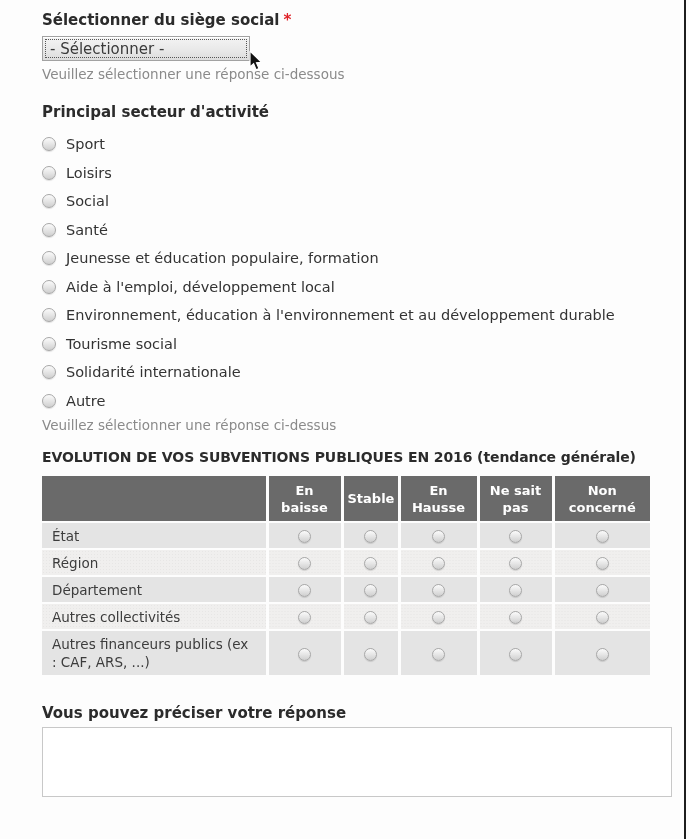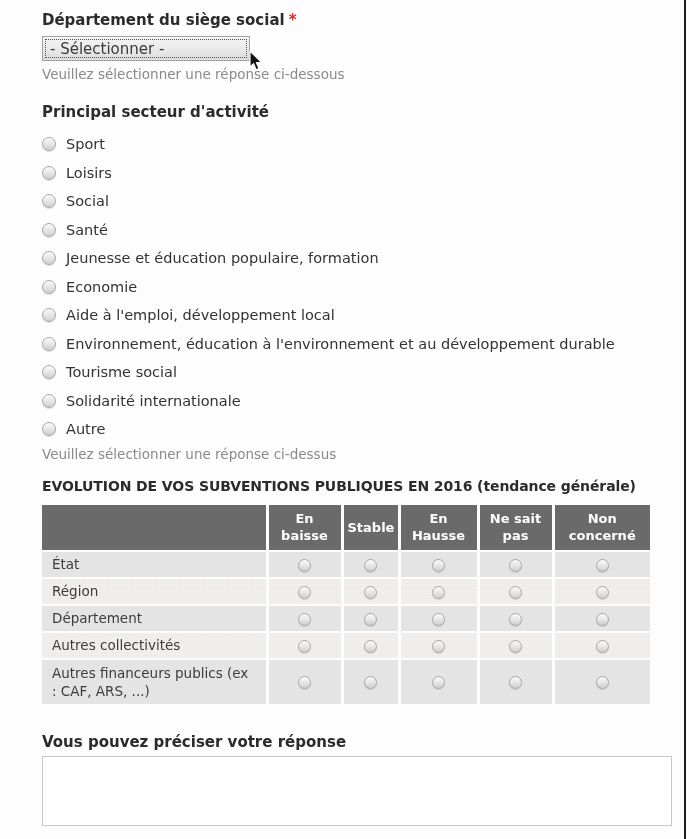--- a/index.html
+++ b/index.html
@@ -133,7 +133,7 @@
 
     
     <div class="q-label label-departement">
-      <span>Département du siège social</span><span class="req">*</span>
+      <span>Sélectionner du siège social</span><span class="req">*</span>
     </div>
 
     <div class="gtk-select">

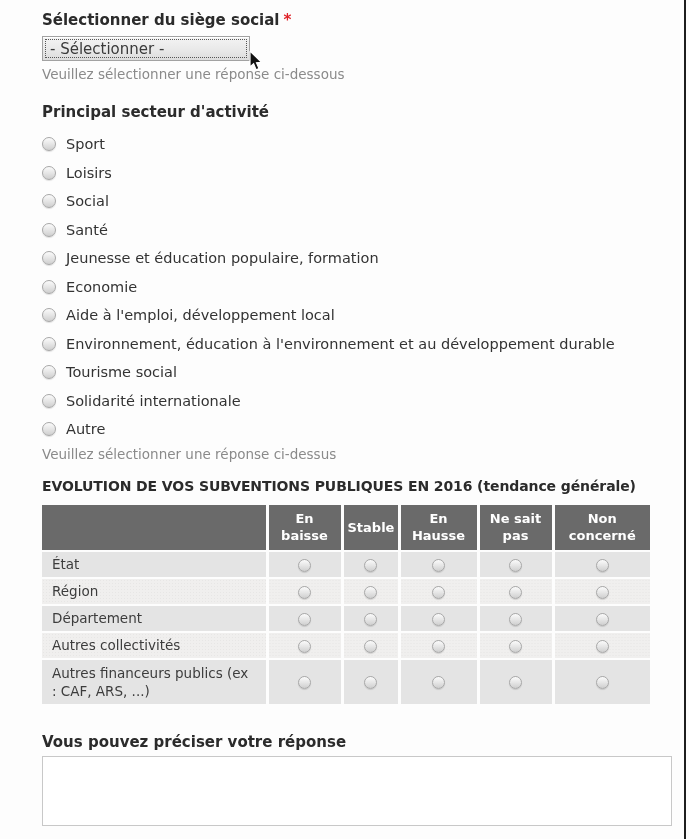--- a/index.html
+++ b/index.html
@@ -165,10 +165,6 @@
         <li class="radio-item">
           <span class="radio-circle"></span>
           <span class="opt-label">Jeunesse et éducation populaire, formation</span>
-        </li>
-        <li class="radio-item">
-          <span class="radio-circle"></span>
-          <span class="opt-label">Economie</span>
         </li>
         <li class="radio-item">
           <span class="radio-circle"></span>

